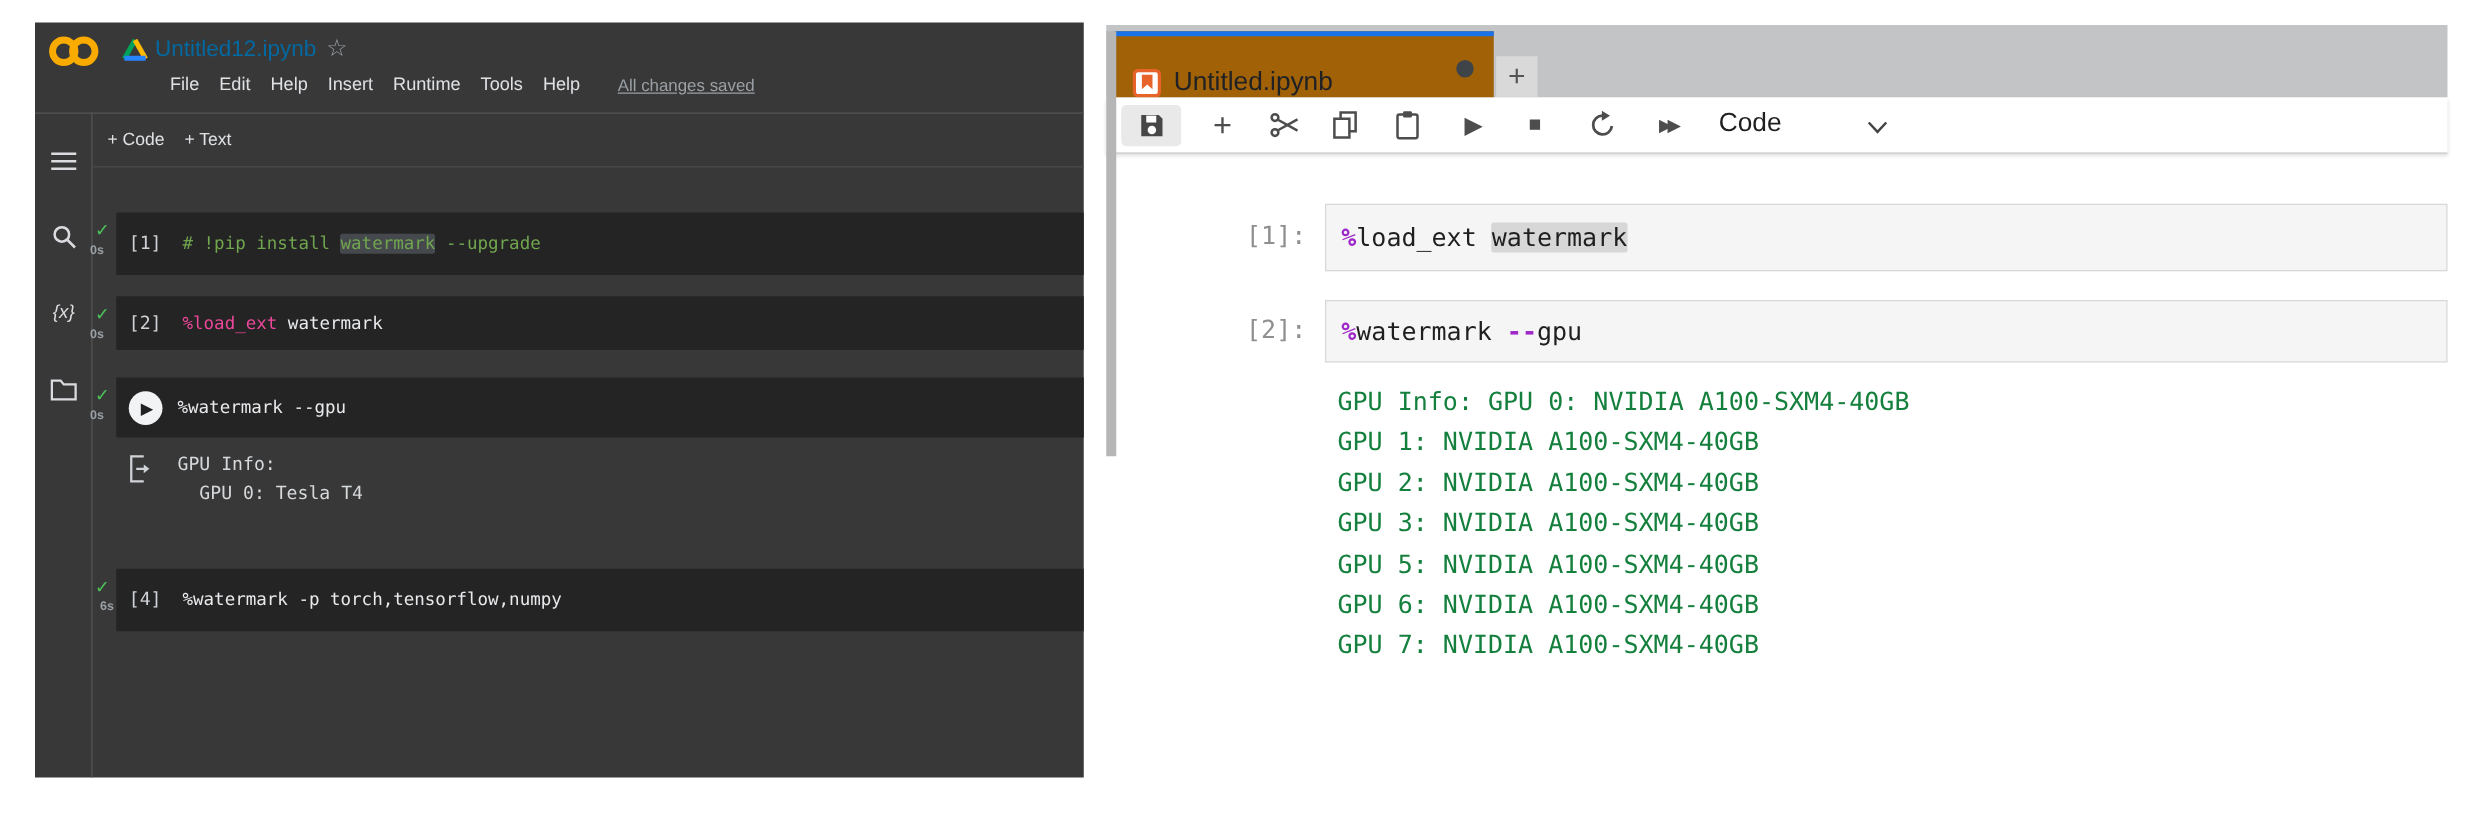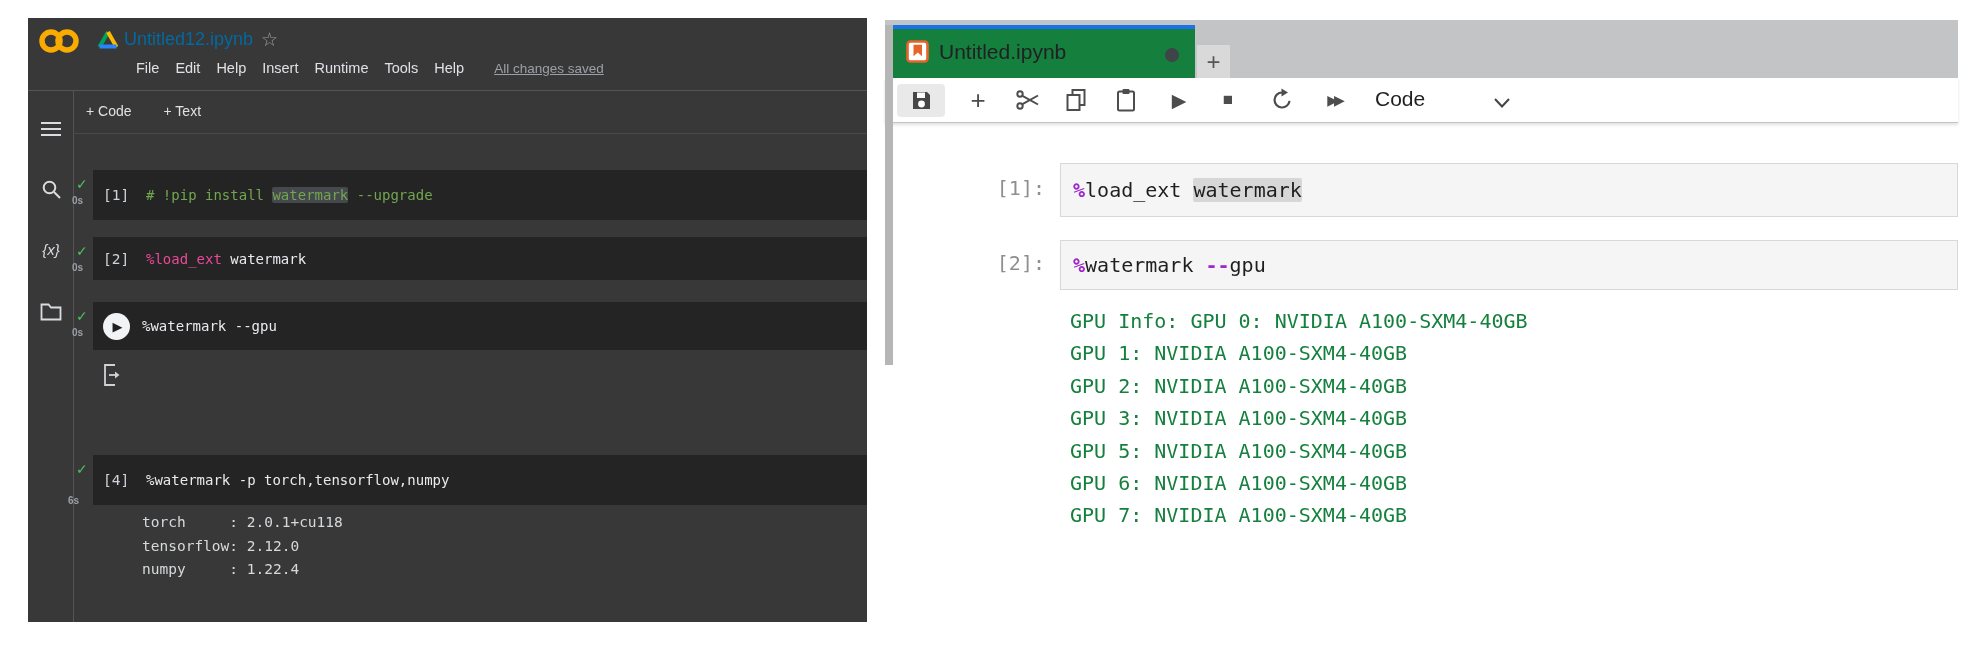--- a/index.html
+++ b/index.html
@@ -32,7 +32,7 @@
   .c-runbtn span{color:#202124;font-size:13px;line-height:13px;margin-left:2px;}
   
   .j-tabbar{left:885px;top:20px;width:1073px;height:58px;background:#c3c4c6;}
-  .j-tab{left:891px;top:25px;width:304px;height:53px;background:#15803d;display:flex;align-items:center;padding-left:15px;box-sizing:border-box;}
+  .j-tab{left:891px;top:25px;width:304px;height:53px;background:#a16207;display:flex;align-items:flex-end;padding-left:15px;box-sizing:border-box;}
   .j-tabline{left:891px;top:25px;width:304px;height:4px;background:#1a73e8;}
   .j-tabtitle{color:#202124;font-size:21px;margin-left:10px;}
   .j-dot{left:1165px;top:48px;width:14px;height:14px;border-radius:50%;background:#3f4448;}

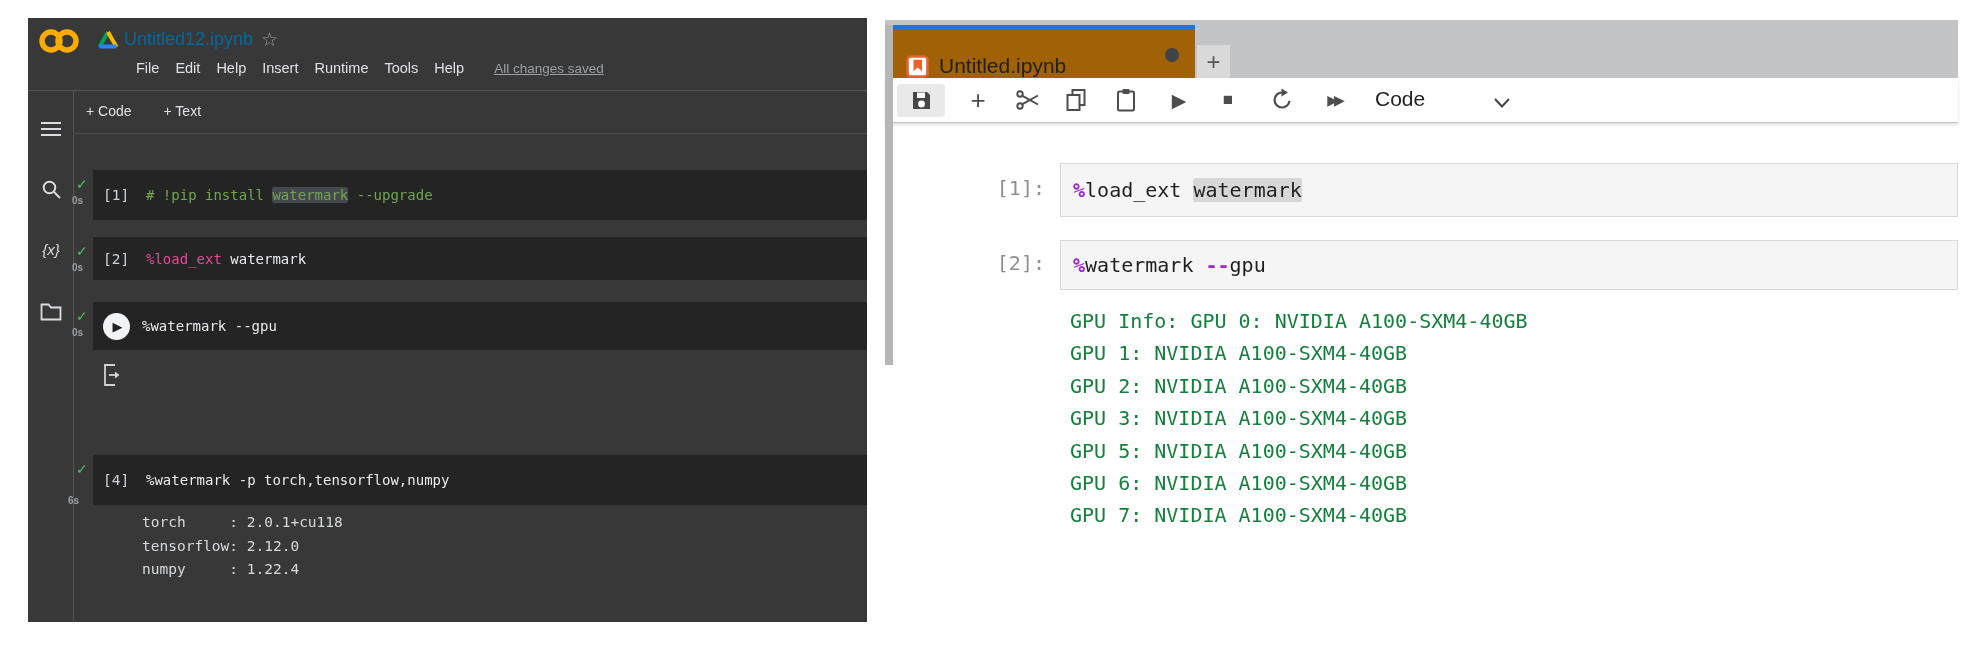--- a/index.html
+++ b/index.html
@@ -16,7 +16,7 @@
   .c-menubar{display:flex;align-items:center;gap:16px;color:#dfe1e5;font-size:14.5px;}
   .c-menu{cursor:default;}
   .c-autosave{color:#9aa0a6;font-size:13.5px;text-decoration:underline;margin-left:14px;}
-  .c-toolbar{display:flex;gap:32px;color:#dfe1e5;font-size:14px;}
+  .c-toolbar{display:flex;gap:16px;color:#dfe1e5;font-size:14px;}
   .c-sideicon{width:26px;height:26px;display:flex;align-items:center;justify-content:center;color:#dadce0;}
   .c-cell{background:#242424;display:flex;align-items:center;padding-left:10px;box-sizing:border-box;}
   .c-exec{color:#cfd2d6;font-size:14.5px;width:30px;margin-right:13px;}

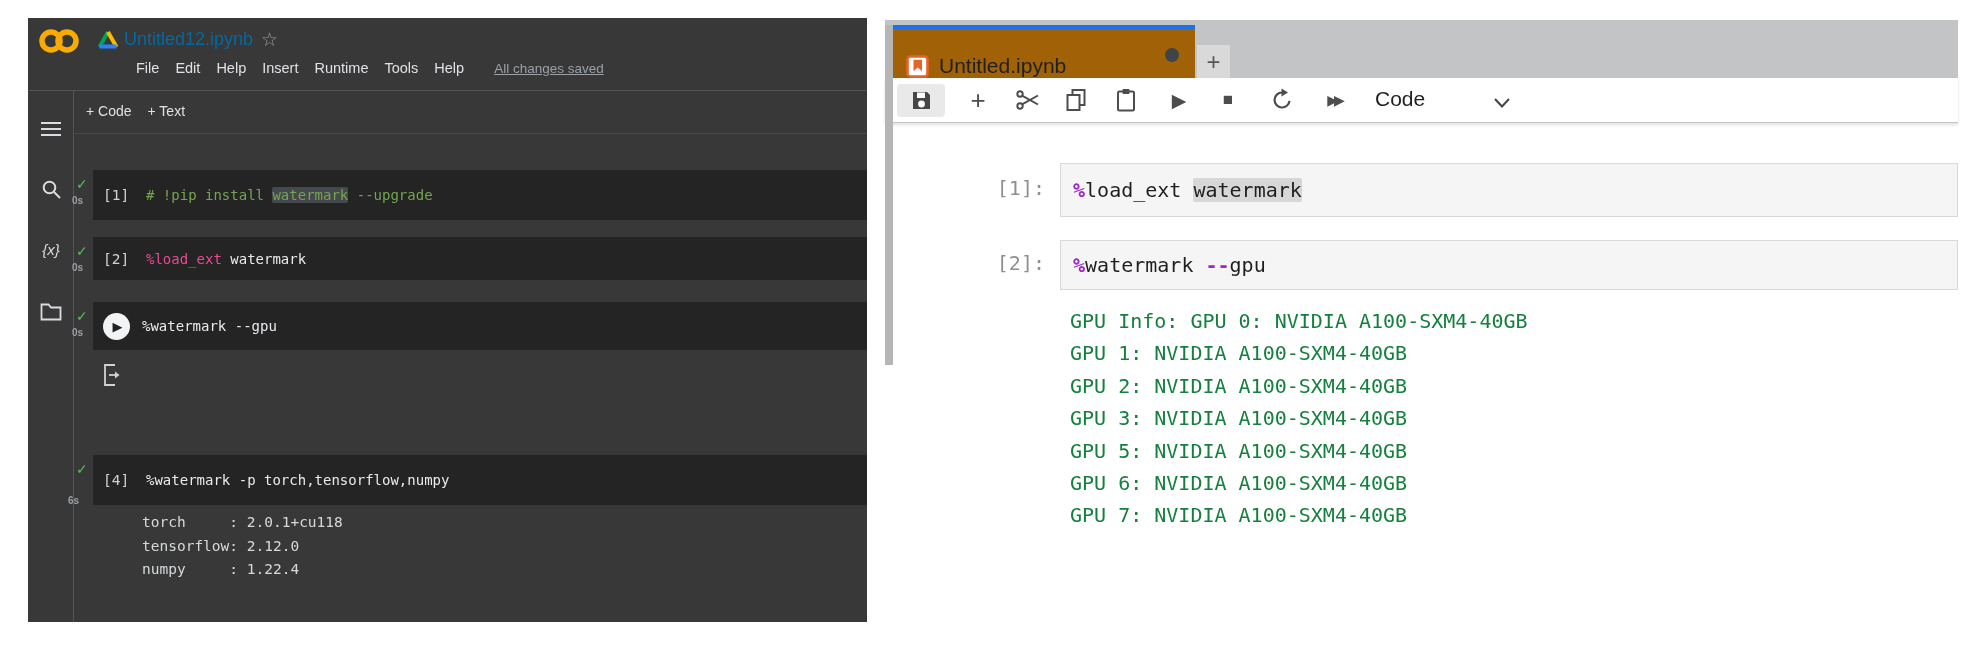--- a/index.html
+++ b/index.html
@@ -140,6 +140,10 @@
     <line x1="6" y1="12" x2="12.5" y2="12" stroke="#cfd2d6" stroke-width="1.8"></line>
     <polygon points="12,8.5 12,15.5 16.5,12" fill="#cfd2d6"></polygon>
   </svg>
+  <div class="abs" style="left:142px;top:361px;">
+    <div class="mono c-outline">GPU Info:</div>
+    <div class="mono c-outline">  GPU 0: Tesla T4</div>
+  </div>
 
   <span class="abs c-check" style="left:76px;top:462px;">✓</span>
   <span class="abs c-time" style="left:68px;top:480px;margin-top:15px;">6s</span>

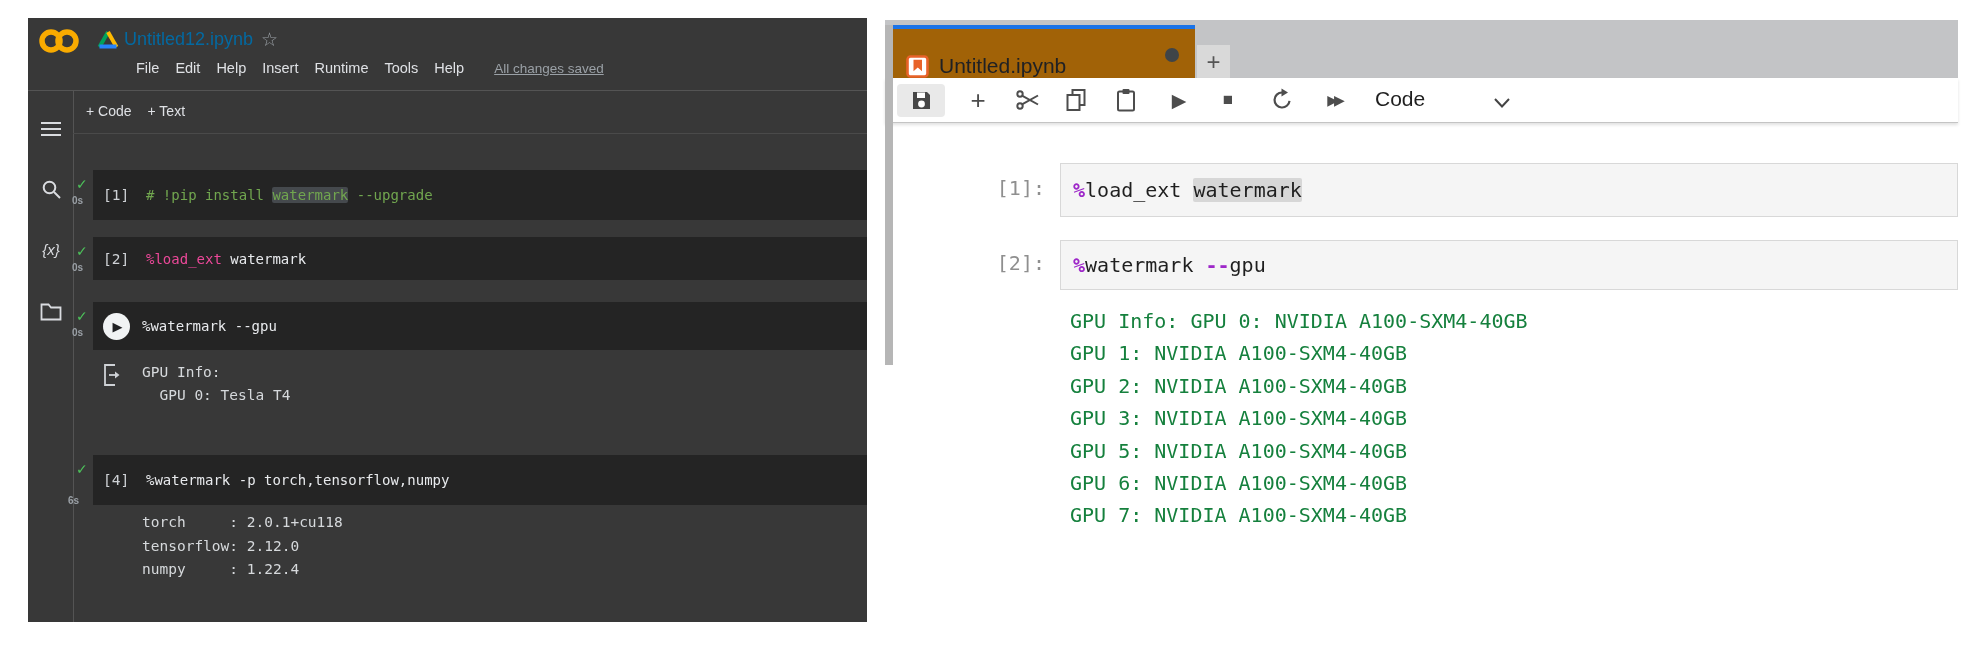--- a/index.html
+++ b/index.html
@@ -146,7 +146,7 @@
   </div>
 
   <span class="abs c-check" style="left:76px;top:462px;">✓</span>
-  <span class="abs c-time" style="left:68px;top:480px;margin-top:15px;">6s</span>
+  <span class="abs c-time" style="left:80px;top:480px;">6s</span>
   <div class="abs c-cell" style="left:93px;top:455px;width:774px;height:50px;">
     <span class="c-exec mono">[4]</span>
     <span class="c-code mono">%watermark -p torch,tensorflow,numpy</span>

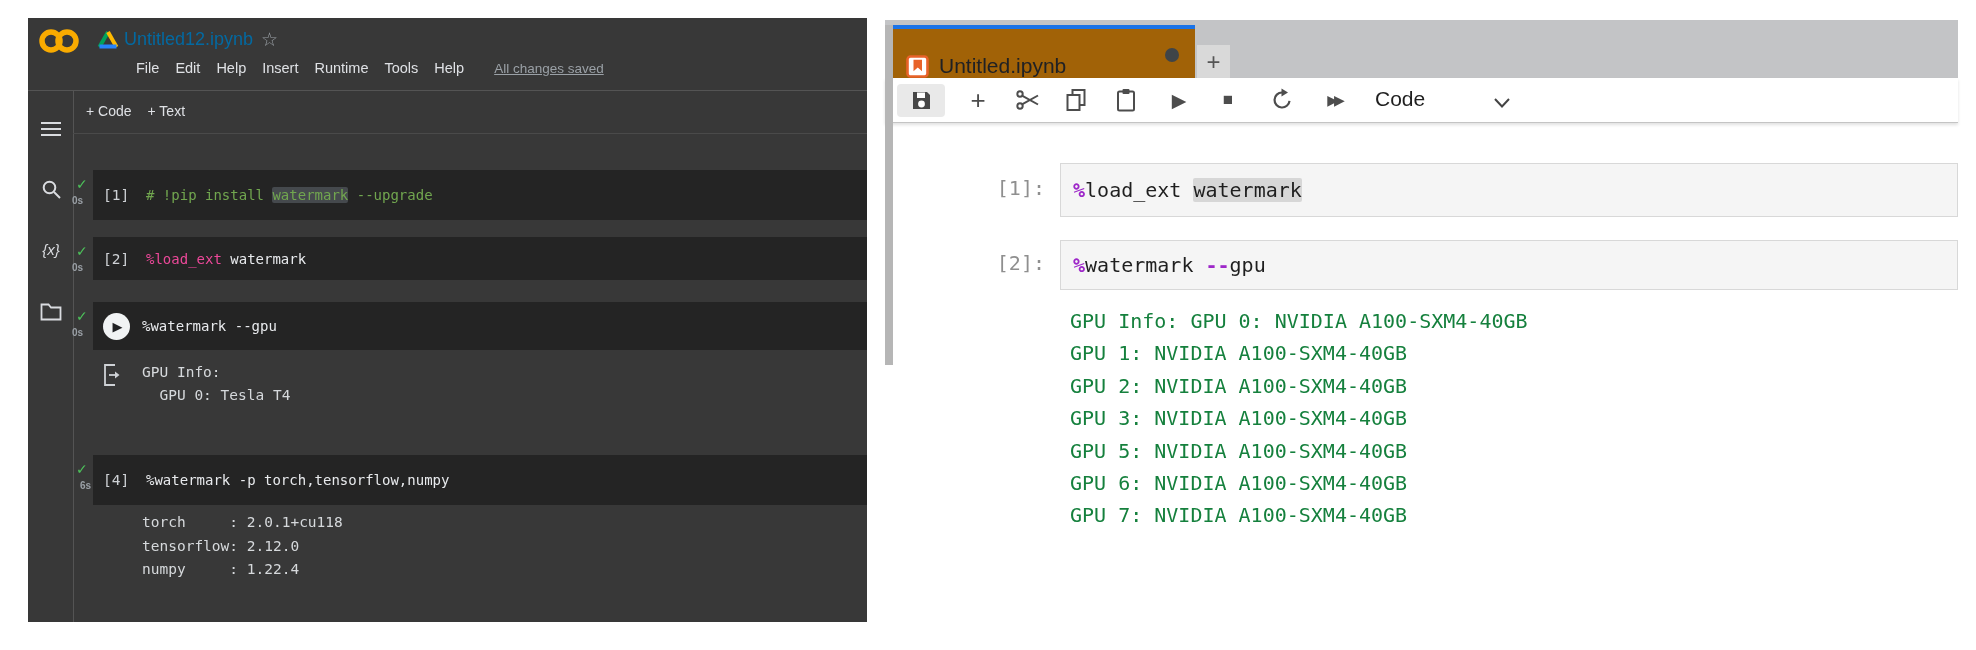--- a/index.html
+++ b/index.html
@@ -152,11 +152,6 @@
     <span class="c-code mono">%watermark -p torch,tensorflow,numpy</span>
   </div>
 
-  <div class="abs c-out4" style="left:142px;top:511px;">
-    <div class="mono c-outline">torch     : 2.0.1+cu118</div>
-    <div class="mono c-outline">tensorflow: 2.12.0</div>
-    <div class="mono c-outline">numpy     : 1.22.4</div>
-  </div>
 
   <div class="abs j-tabbar"></div>
   <div class="abs j-tab">

